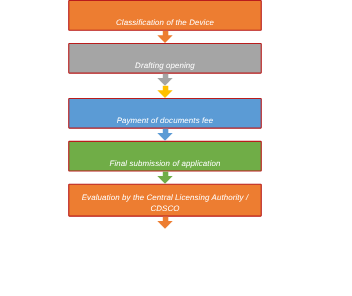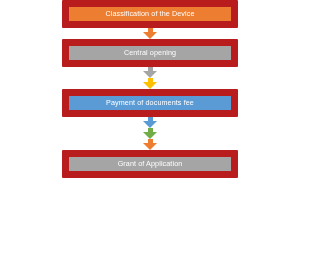--- a/index.html
+++ b/index.html
@@ -31,9 +31,9 @@
   .step-box {
     width: 176px;
     box-sizing: border-box;
-    border: 7px solid #b91c1c;
+    border: 1px solid #b91c1c;
     display: flex;
-    align-items: flex-start;
+    align-items: flex-end;
     justify-content: center;
     text-align: center;
     color: #ffffff;
@@ -42,6 +42,7 @@
     letter-spacing: 0.1px;
     padding: 2px 5px;
     border-radius: 1px;
+    font-style: italic;
   }
   .step-box.h1 { height: 28px; }
   .step-box.h2 { height: 30px; }

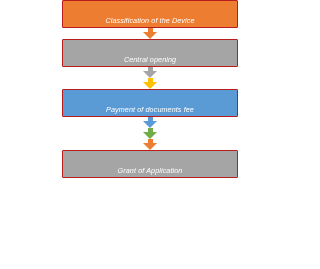--- a/index.html
+++ b/index.html
@@ -95,7 +95,7 @@
     </div>
     <div class="step-wrap">
       <div class="step-box h1" style="background: rgb(165, 165, 165); color: rgb(255, 255, 255);">
-        <span>Central opening</span>
+        <span>Drafting opening</span>
       </div>
     </div>
     <div class="connector">

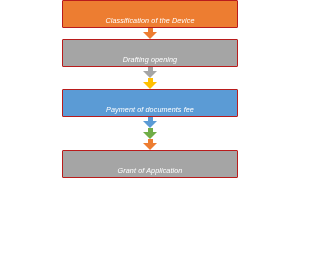--- a/index.html
+++ b/index.html
@@ -121,6 +121,11 @@
         <div class="head"></div>
       </div>
     </div>
+    <div class="step-wrap">
+      <div class="step-box h1" style="background: rgb(112, 173, 71); color: rgb(255, 255, 255);">
+        <span>Final submission of application</span>
+      </div>
+    </div>
     <div class="connector">
       <div class="arrow" style="color: rgb(112, 173, 71);">
         <div class="stem"></div>

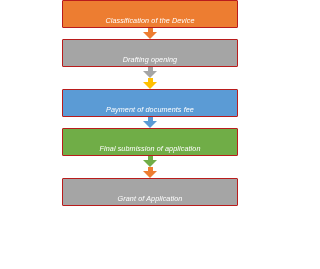--- a/index.html
+++ b/index.html
@@ -132,6 +132,11 @@
         <div class="head"></div>
       </div>
     </div>
+    <div class="step-wrap">
+      <div class="step-box h2" style="background: rgb(237, 125, 49); color: rgb(255, 255, 255);">
+        <span>Evaluation by the Central Licensing Authority / CDSCO</span>
+      </div>
+    </div>
     <div class="connector">
       <div class="arrow" style="color: rgb(237, 125, 49);">
         <div class="stem"></div>

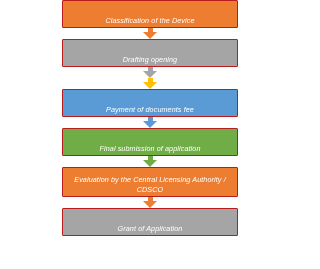--- a/index.html
+++ b/index.html
@@ -143,11 +143,6 @@
         <div class="head"></div>
       </div>
     </div>
-    <div class="step-wrap">
-      <div class="step-box h1" style="background: rgb(165, 165, 165); color: rgb(255, 255, 255);">
-        <span>Grant of Application</span>
-      </div>
-    </div>
   </div>
 
 </body></html>

